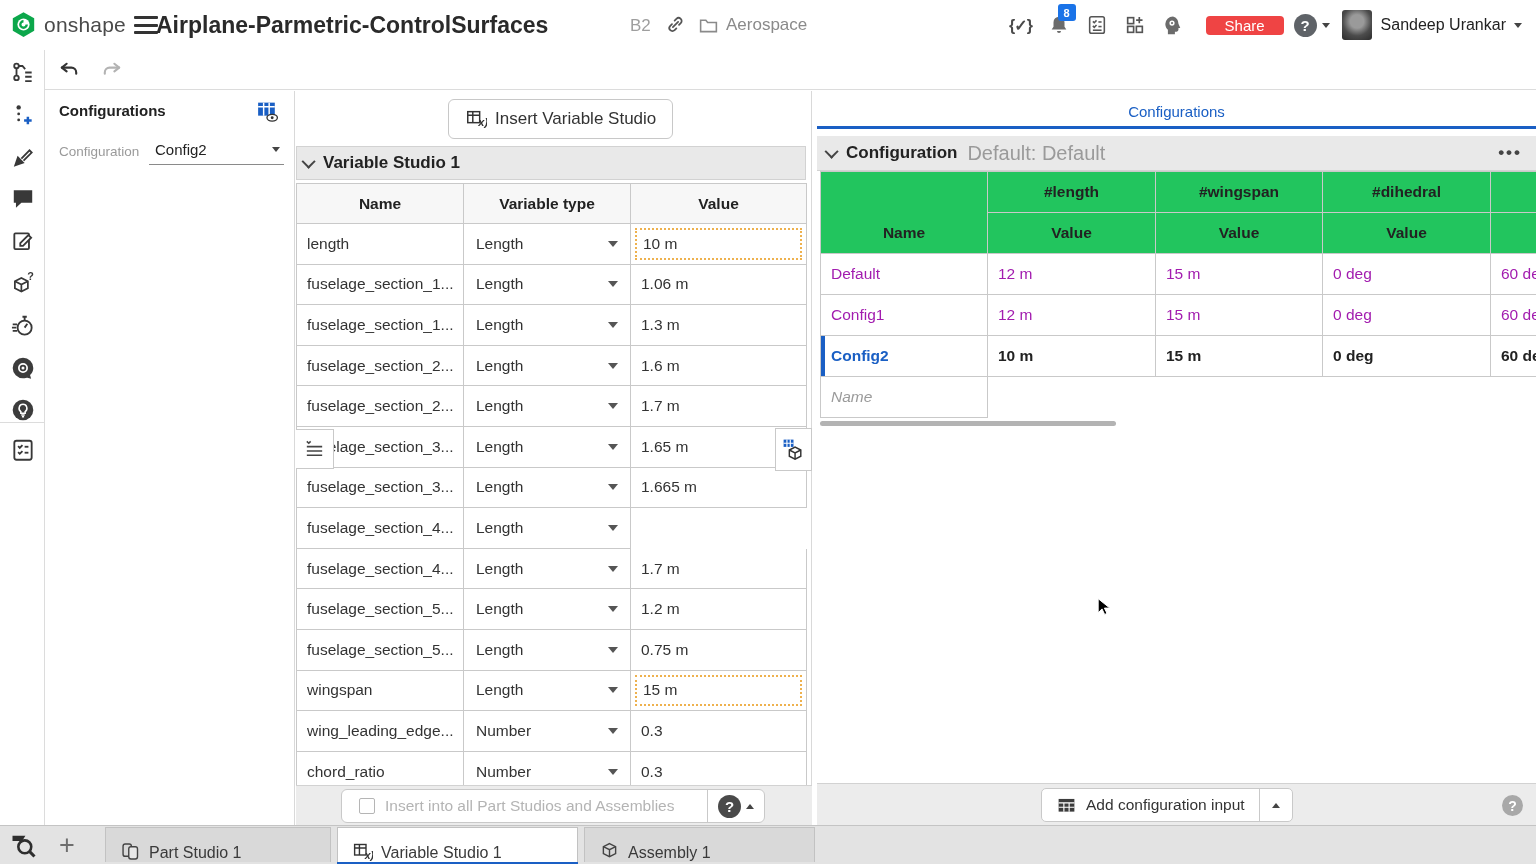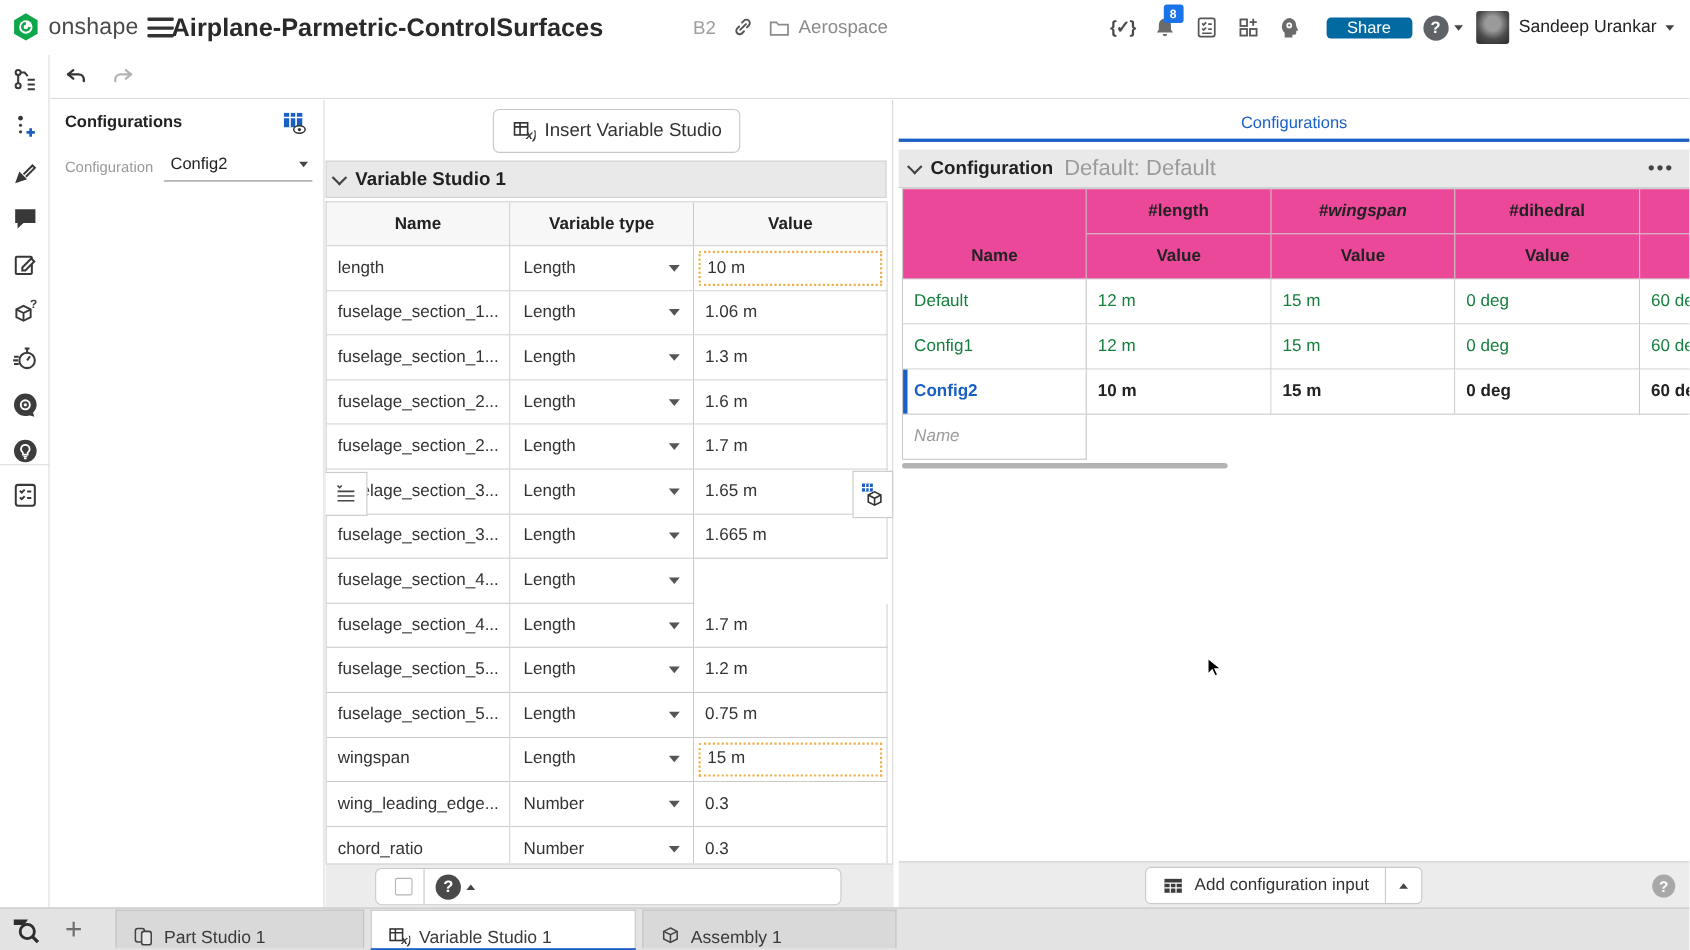--- a/index.html
+++ b/index.html
@@ -21,7 +21,7 @@
   .tb-icon { width:38px; height:50px; display:flex; align-items:center; justify-content:center; position:relative; cursor:pointer; }
   .vars-glyph { font-size:16px; font-weight:bold; color:#4a4a4a; letter-spacing:-1px; }
   .badge { position:absolute; top:4px; right:2px; min-width:18px; height:17px; background:#1A73E8; border-radius:3px; color:#fff; font-size:11px; font-weight:bold; display:flex; align-items:center; justify-content:center; padding:0 3px; }
-  .share-btn { margin:0 10px 0 14px; background:#0369a1; color:#fff; border:none; border-radius:4px; font-size:15px; font-family:inherit; padding:1px 19px; cursor:pointer; }
+  .share-btn { margin:0 10px 0 14px; background:#ef4444; color:#fff; border:none; border-radius:4px; font-size:15px; font-family:inherit; padding:1px 19px; cursor:pointer; }
   .help-wrap { display:flex; align-items:center; gap:5px; margin-right:12px; cursor:pointer; }
   .help-circle { width:23px; height:23px; border-radius:50%; background:#5f6368; color:#fff; font-weight:bold; font-size:15px; display:flex; align-items:center; justify-content:center; }
   .caret-d { width:0; height:0; border-left:4.5px solid transparent; border-right:4.5px solid transparent; border-top:5.5px solid #444; }

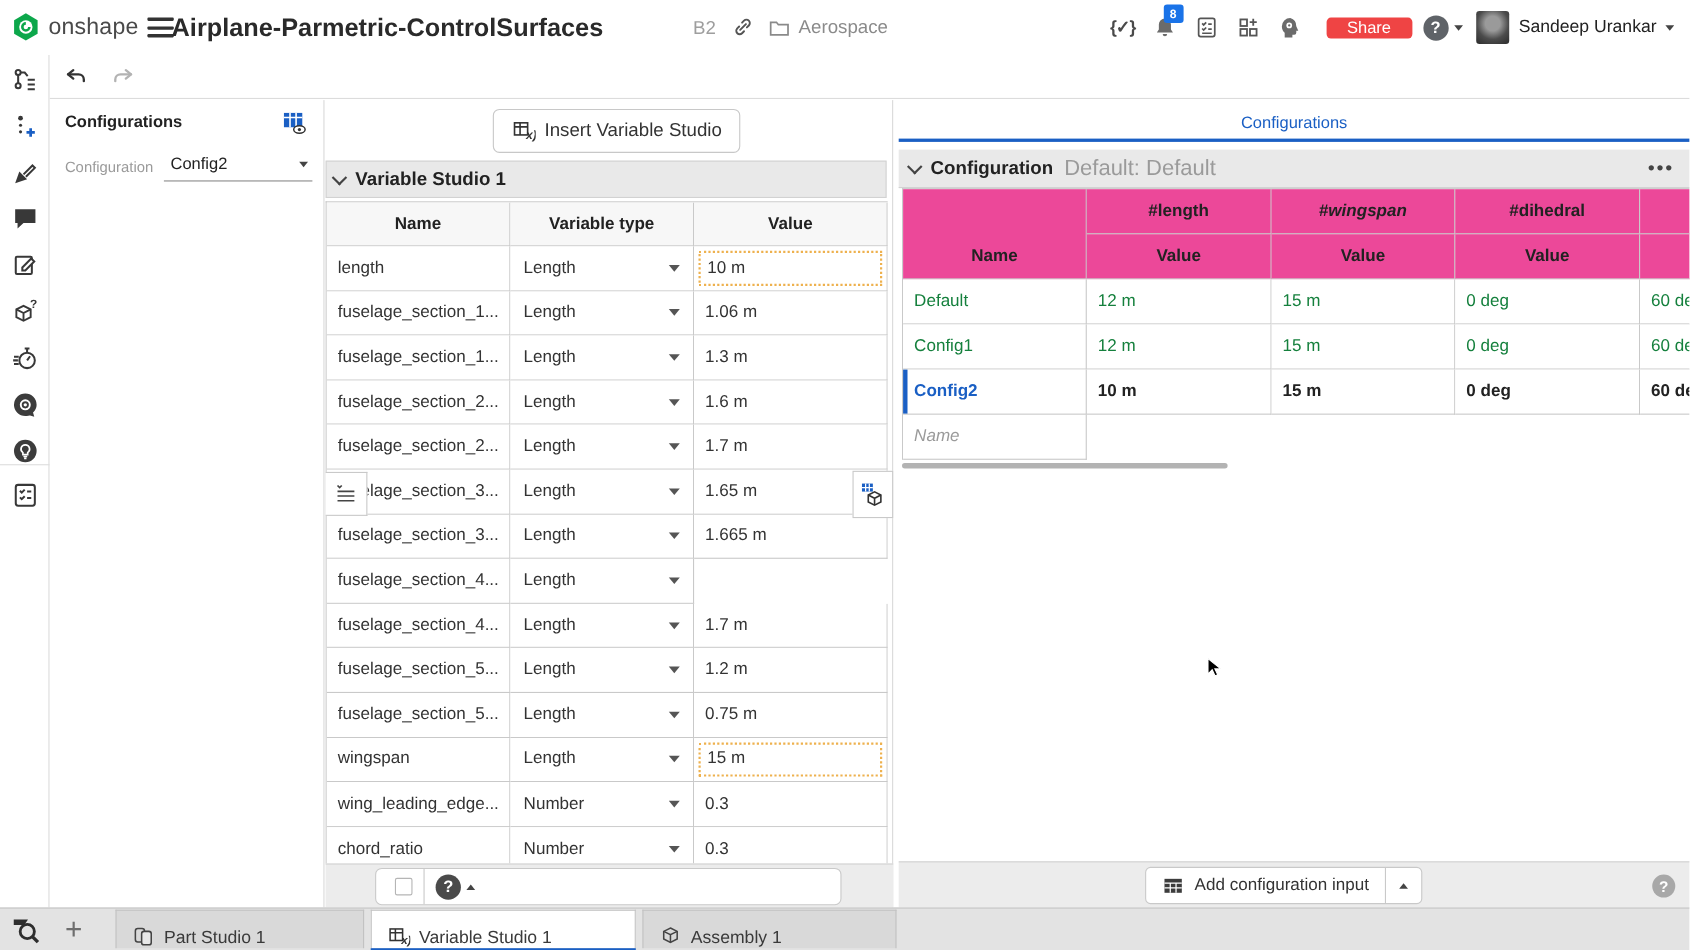--- a/index.html
+++ b/index.html
@@ -86,7 +86,7 @@
   .cfg-table-wrap { position:absolute; left:3px; top:80px; width:716px; height:250px; overflow:hidden; }
   .cfg-table { display:grid; grid-template-columns:167px 168px 167px 168px 200px; grid-auto-rows:41px; border-top:1px solid #c9c9c9; border-left:1px solid #c9c9c9; width:870px; }
   .cc { border-right:1px solid #c9c9c9; border-bottom:1px solid #c9c9c9; font-size:15.5px; color:#15803d; display:flex; align-items:center; background:#fff; }
-  .cc.h { background:#ec4899; font-weight:bold; color:#222; justify-content:center; }
+  .cc.h { background:#22c55e; font-weight:bold; color:#222; justify-content:center; }
   .cc.nameh { align-items:flex-end; justify-content:center; padding-bottom:11px; }
   .cc.body-name { padding-left:10px; position:relative; }
   .cc.val { padding-left:10px; white-space:nowrap; overflow:hidden; }

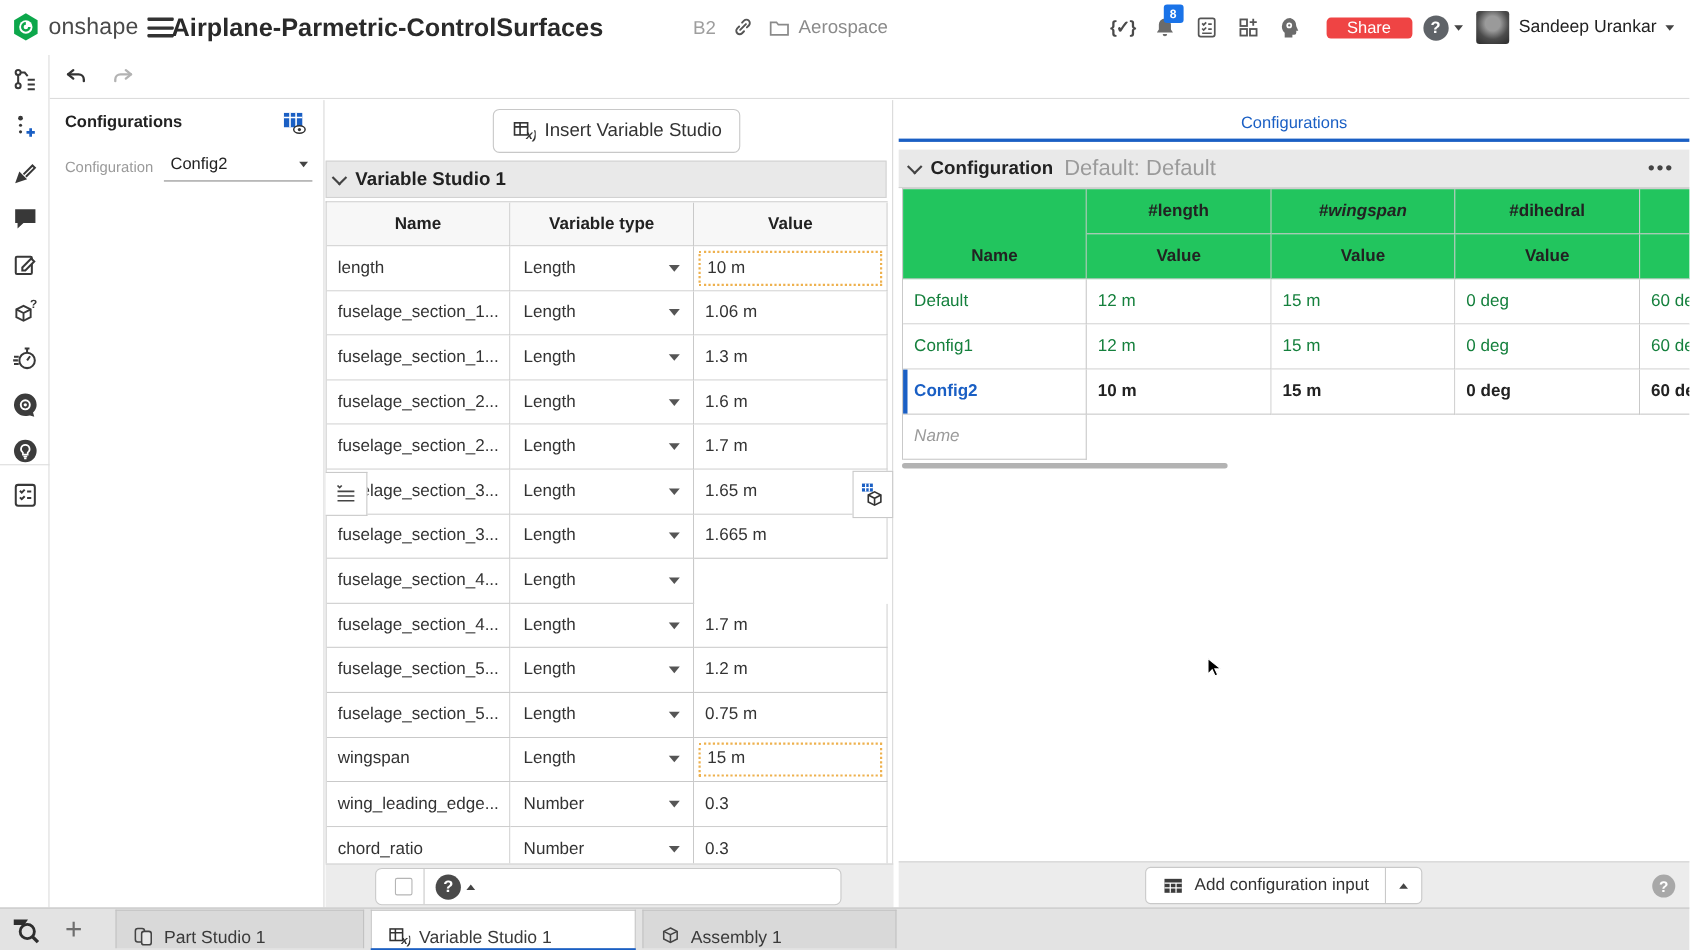--- a/index.html
+++ b/index.html
@@ -516,7 +516,7 @@
       <div class="cfg-table">
           <div class="cc h nameh" style="grid-area: 1 / 1 / span 2;">Name</div>
           <div class="cc h" style="grid-area: 1 / 2;">#length</div>
-          <div class="cc h" style="grid-area: 1 / 3; font-style: italic;">#wingspan</div>
+          <div class="cc h" style="grid-area: 1 / 3;">#wingspan</div>
           <div class="cc h" style="grid-area: 1 / 4;">#dihedral</div>
           <div class="cc h" style="grid-area: 1 / 5;"></div>
           <div class="cc h" style="grid-area: 2 / 2;">Value</div>

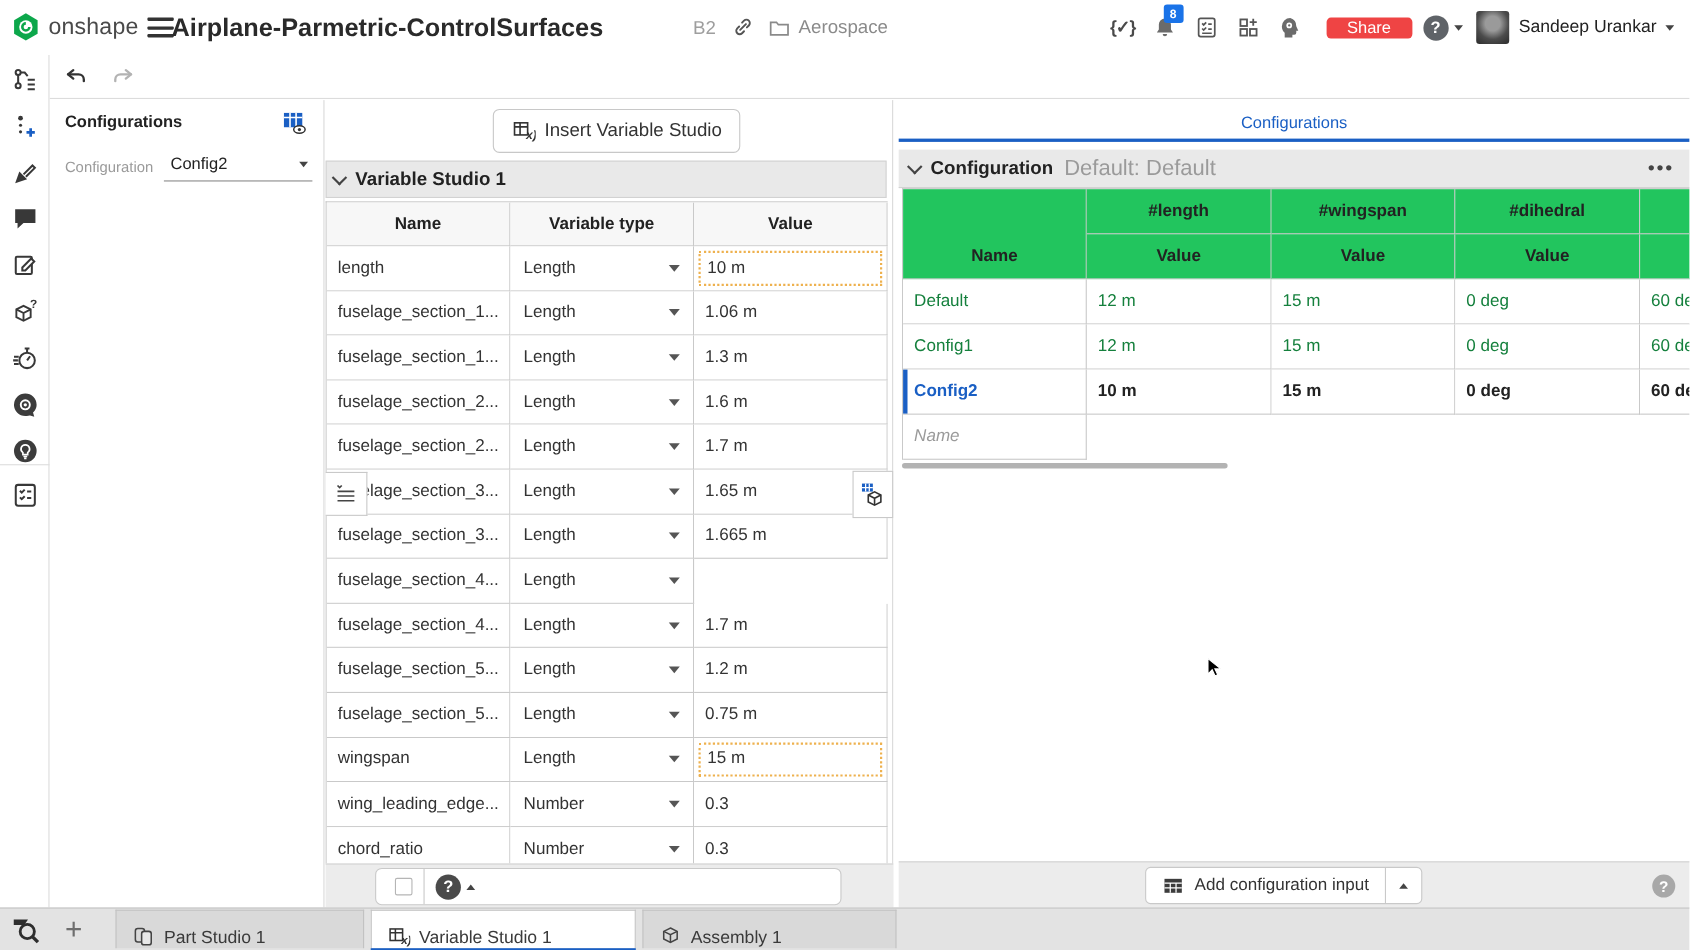--- a/index.html
+++ b/index.html
@@ -85,7 +85,7 @@
   .rp-menu { font-size:17px; font-weight:bold; color:#444; letter-spacing:2px; margin-right:14px; cursor:pointer; }
   .cfg-table-wrap { position:absolute; left:3px; top:80px; width:716px; height:250px; overflow:hidden; }
   .cfg-table { display:grid; grid-template-columns:167px 168px 167px 168px 200px; grid-auto-rows:41px; border-top:1px solid #c9c9c9; border-left:1px solid #c9c9c9; width:870px; }
-  .cc { border-right:1px solid #c9c9c9; border-bottom:1px solid #c9c9c9; font-size:15.5px; color:#15803d; display:flex; align-items:center; background:#fff; }
+  .cc { border-right:1px solid #c9c9c9; border-bottom:1px solid #c9c9c9; font-size:15.5px; color:#a21caf; display:flex; align-items:center; background:#fff; }
   .cc.h { background:#22c55e; font-weight:bold; color:#222; justify-content:center; }
   .cc.nameh { align-items:flex-end; justify-content:center; padding-bottom:11px; }
   .cc.body-name { padding-left:10px; position:relative; }

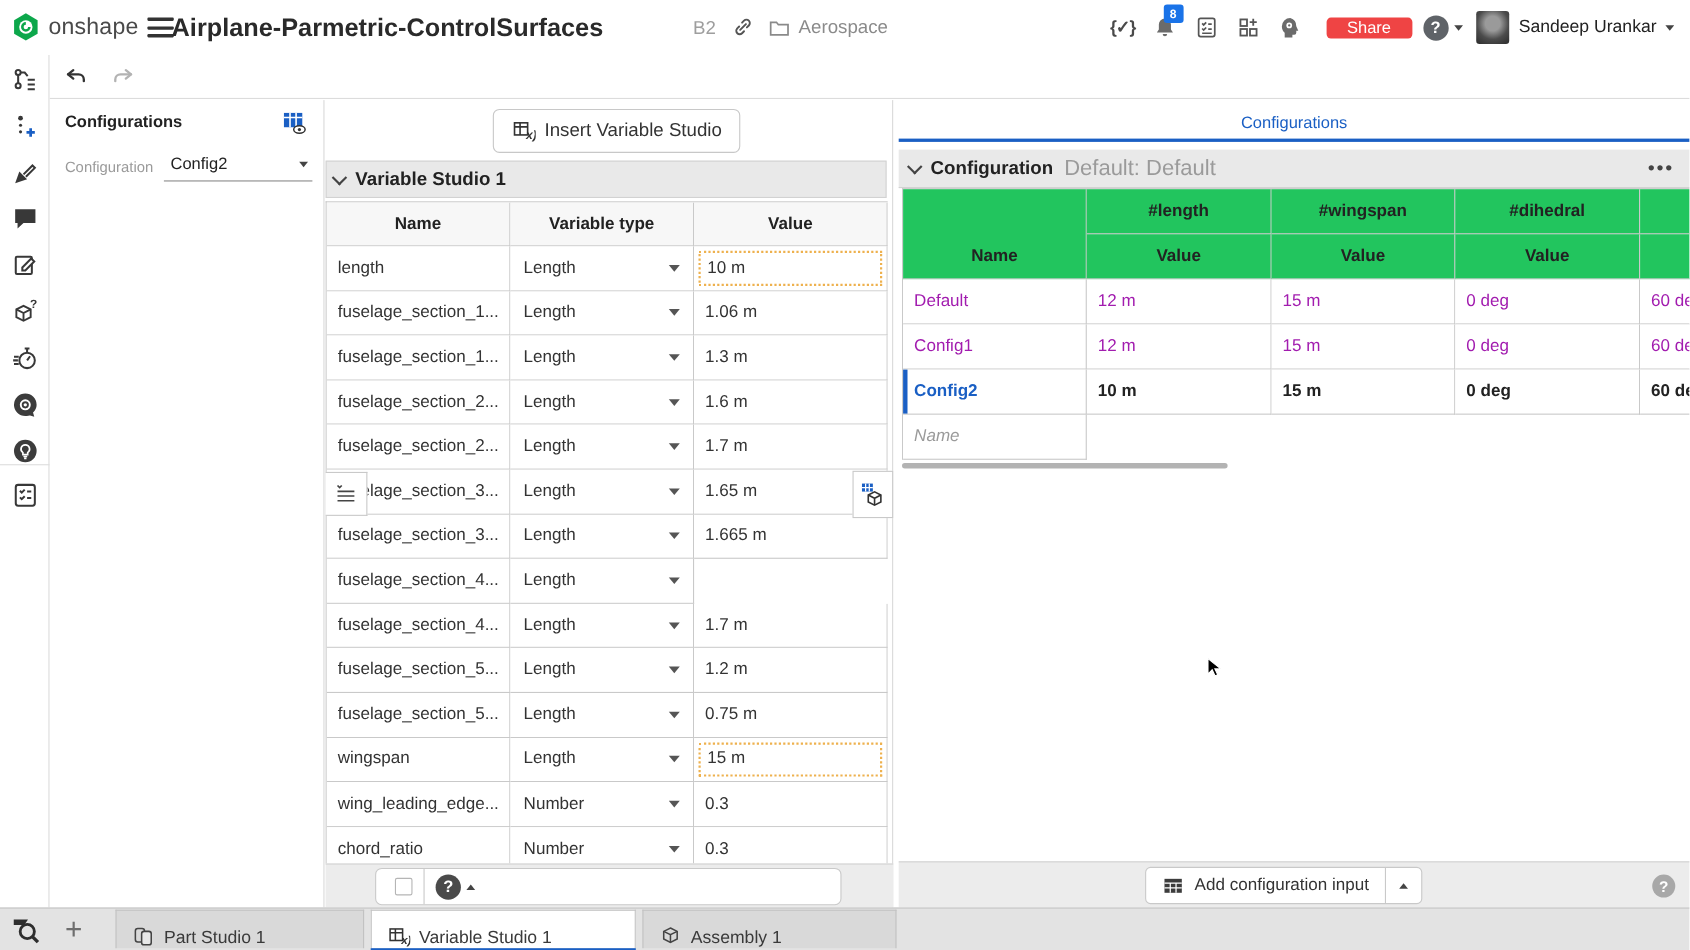--- a/index.html
+++ b/index.html
@@ -495,6 +495,7 @@
     <div class="mid-footer">
       <div class="chk-group">
         <span class="chk-box"></span>
+        <span class="chk-label">Insert into all Part Studios and Assemblies</span>
         <span class="chk-help">
           <span class="dark-q">?</span>
           <span class="caret-u"></span>

